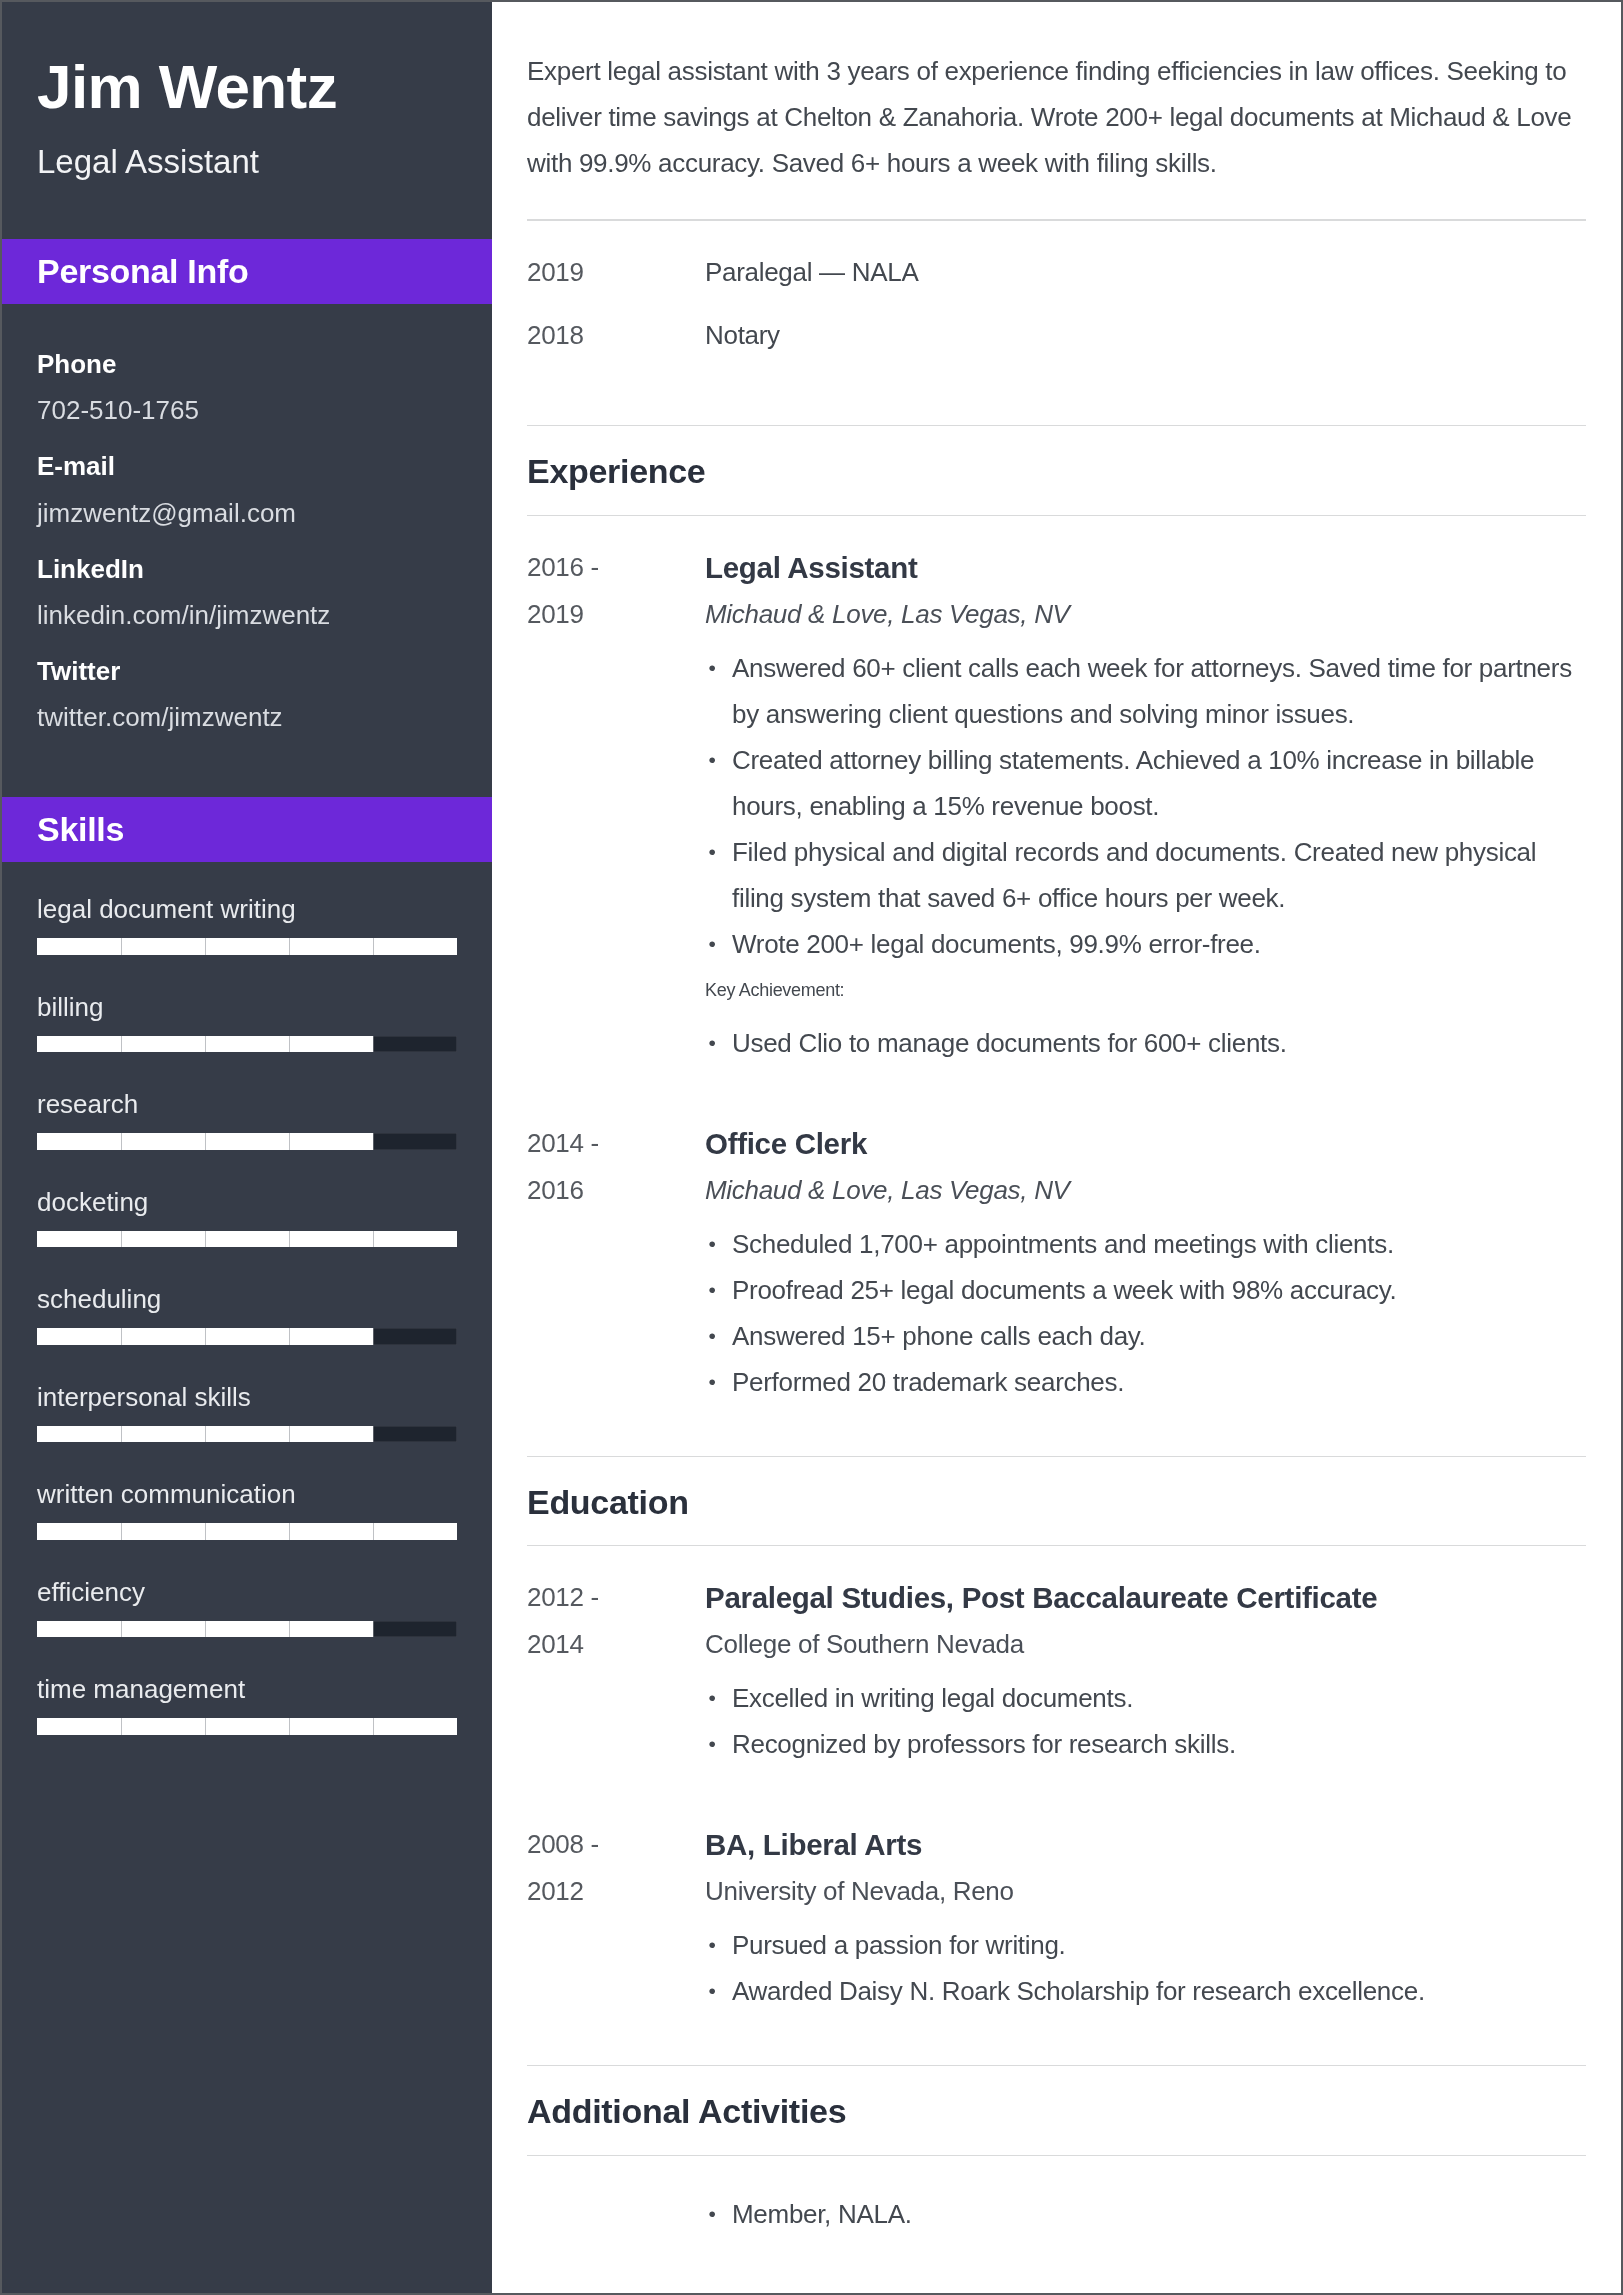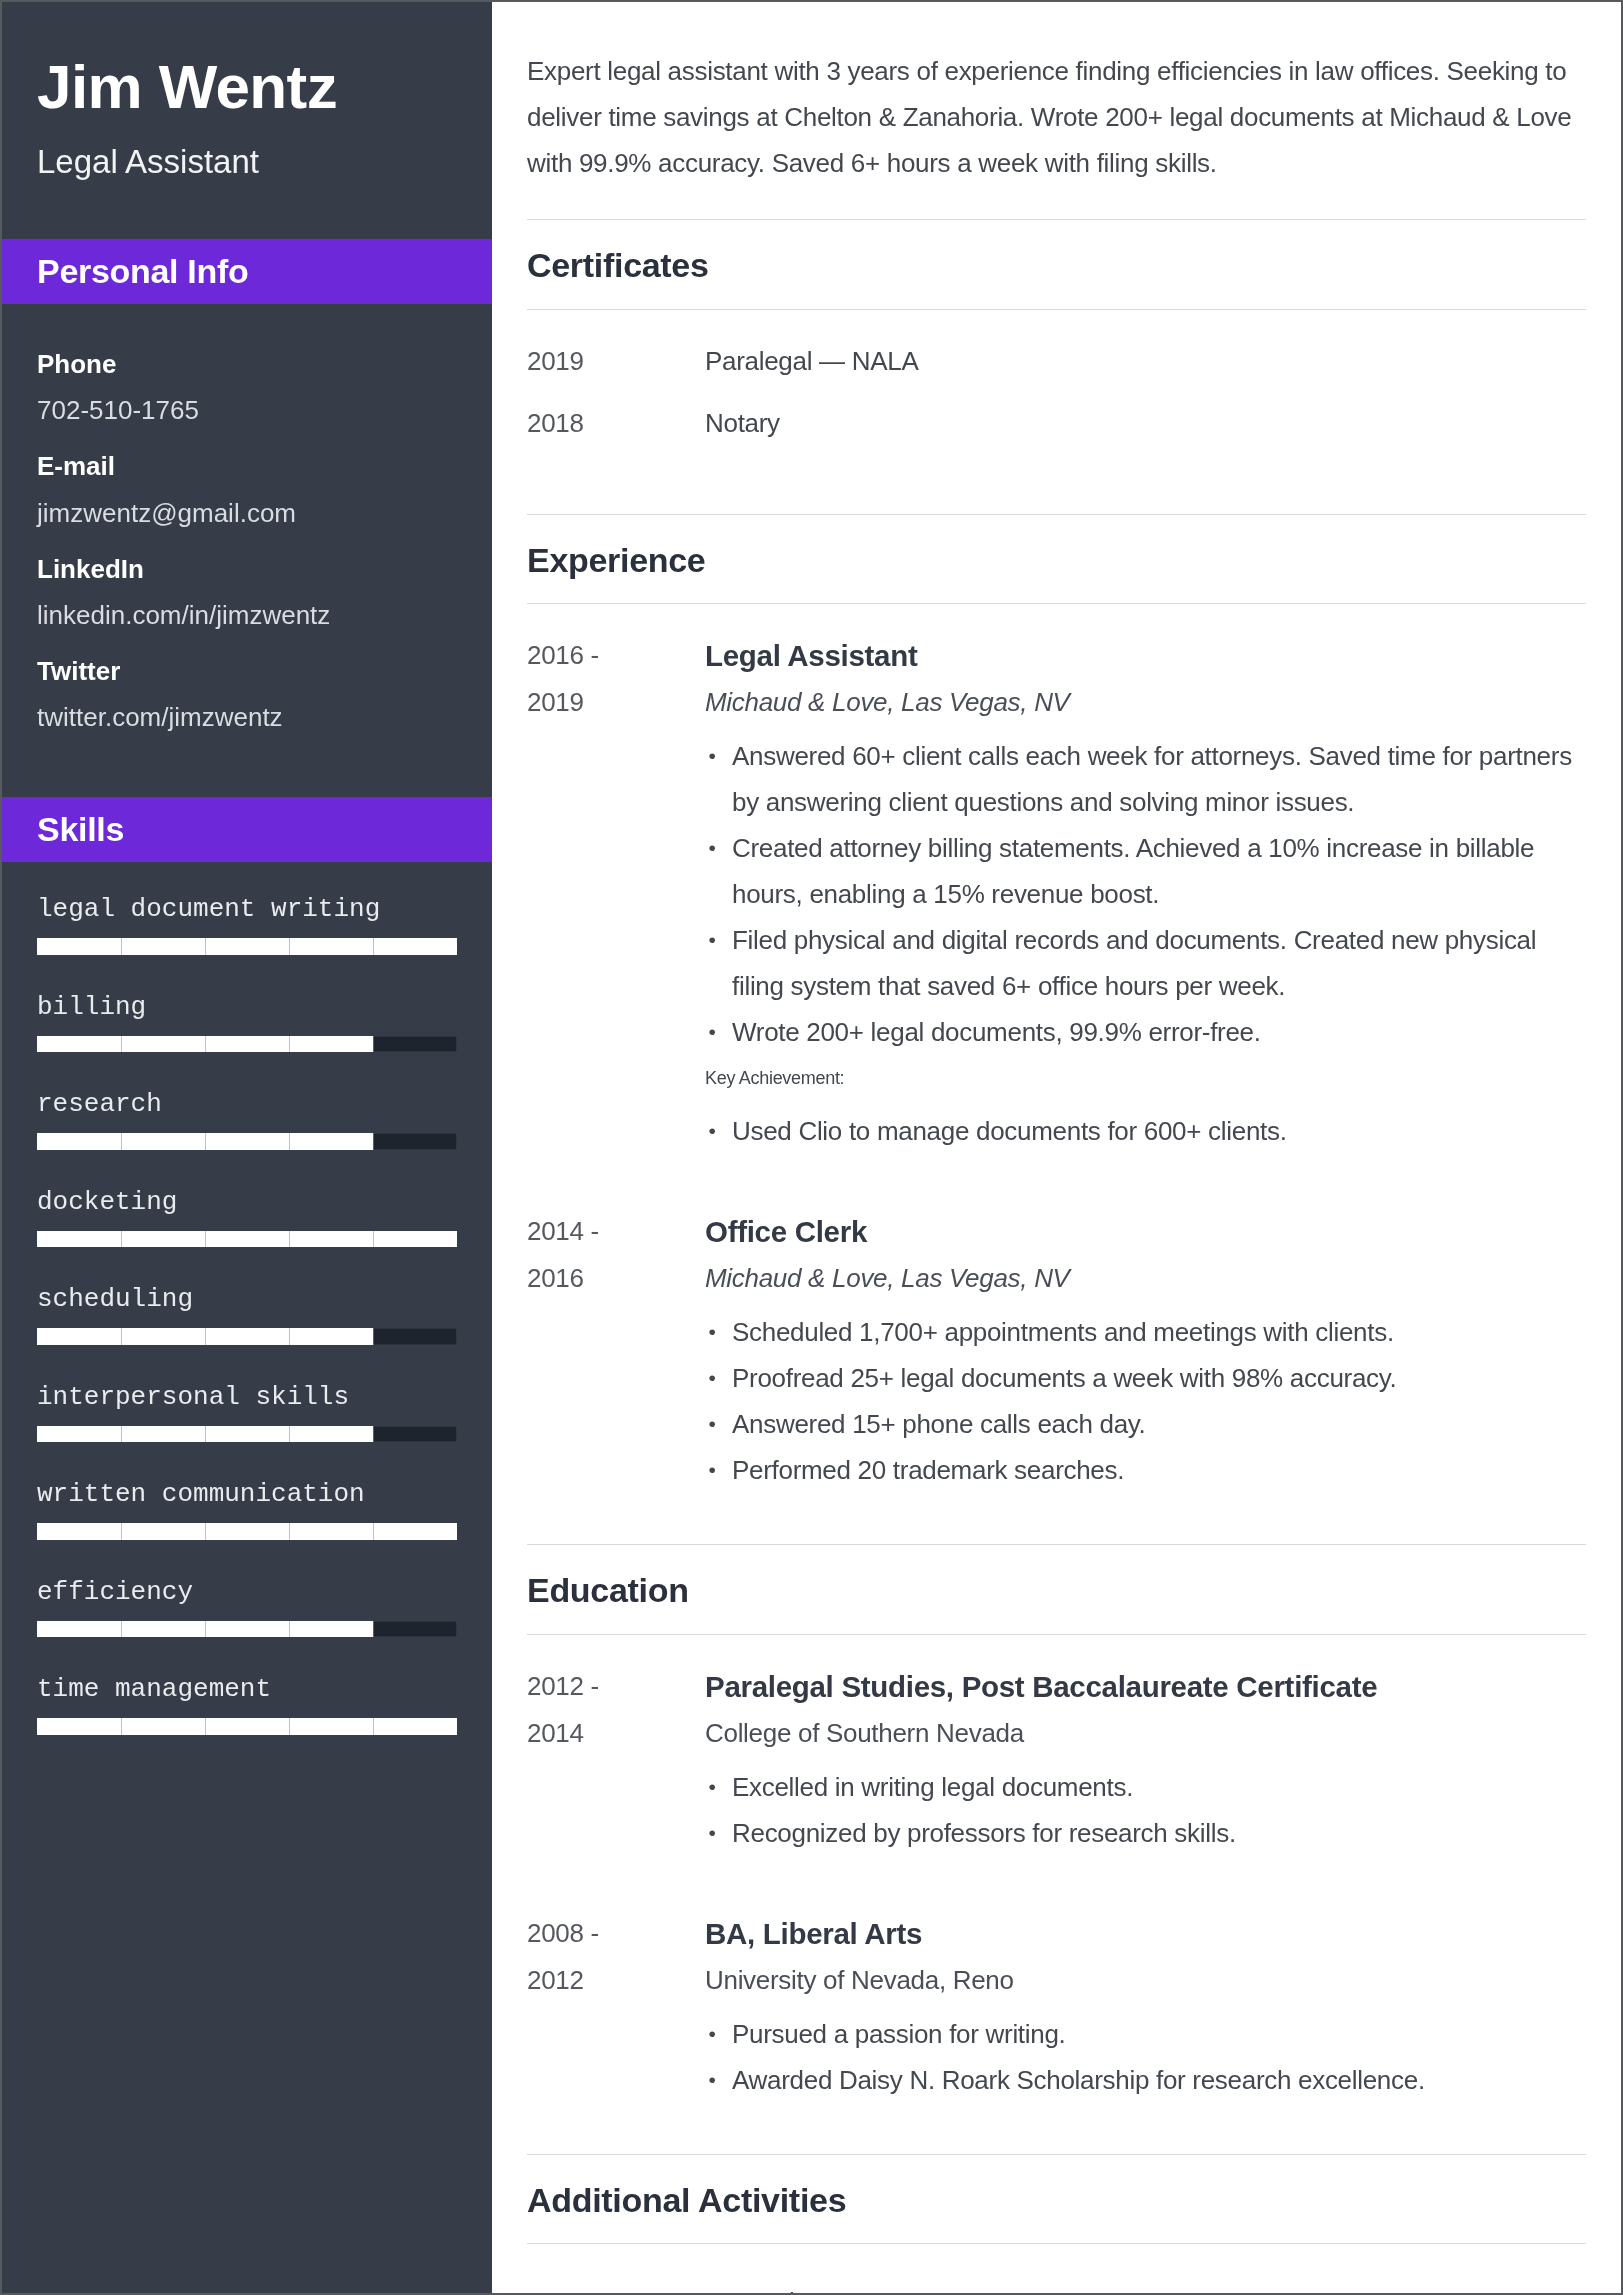--- a/index.html
+++ b/index.html
@@ -228,7 +228,6 @@
     <p class="summary">Expert legal assistant with 3 years of experience finding efficiencies in law offices. Seeking to deliver time savings at Chelton &amp; Zanahoria. Wrote 200+ legal documents at Michaud &amp; Love with 99.9% accuracy. Saved 6+ hours a week with filing skills.</p>
 
     <hr class="div">
-    <h2 class="sec">Certificates</h2>
     <hr class="div">
 
     <div class="sec-body">

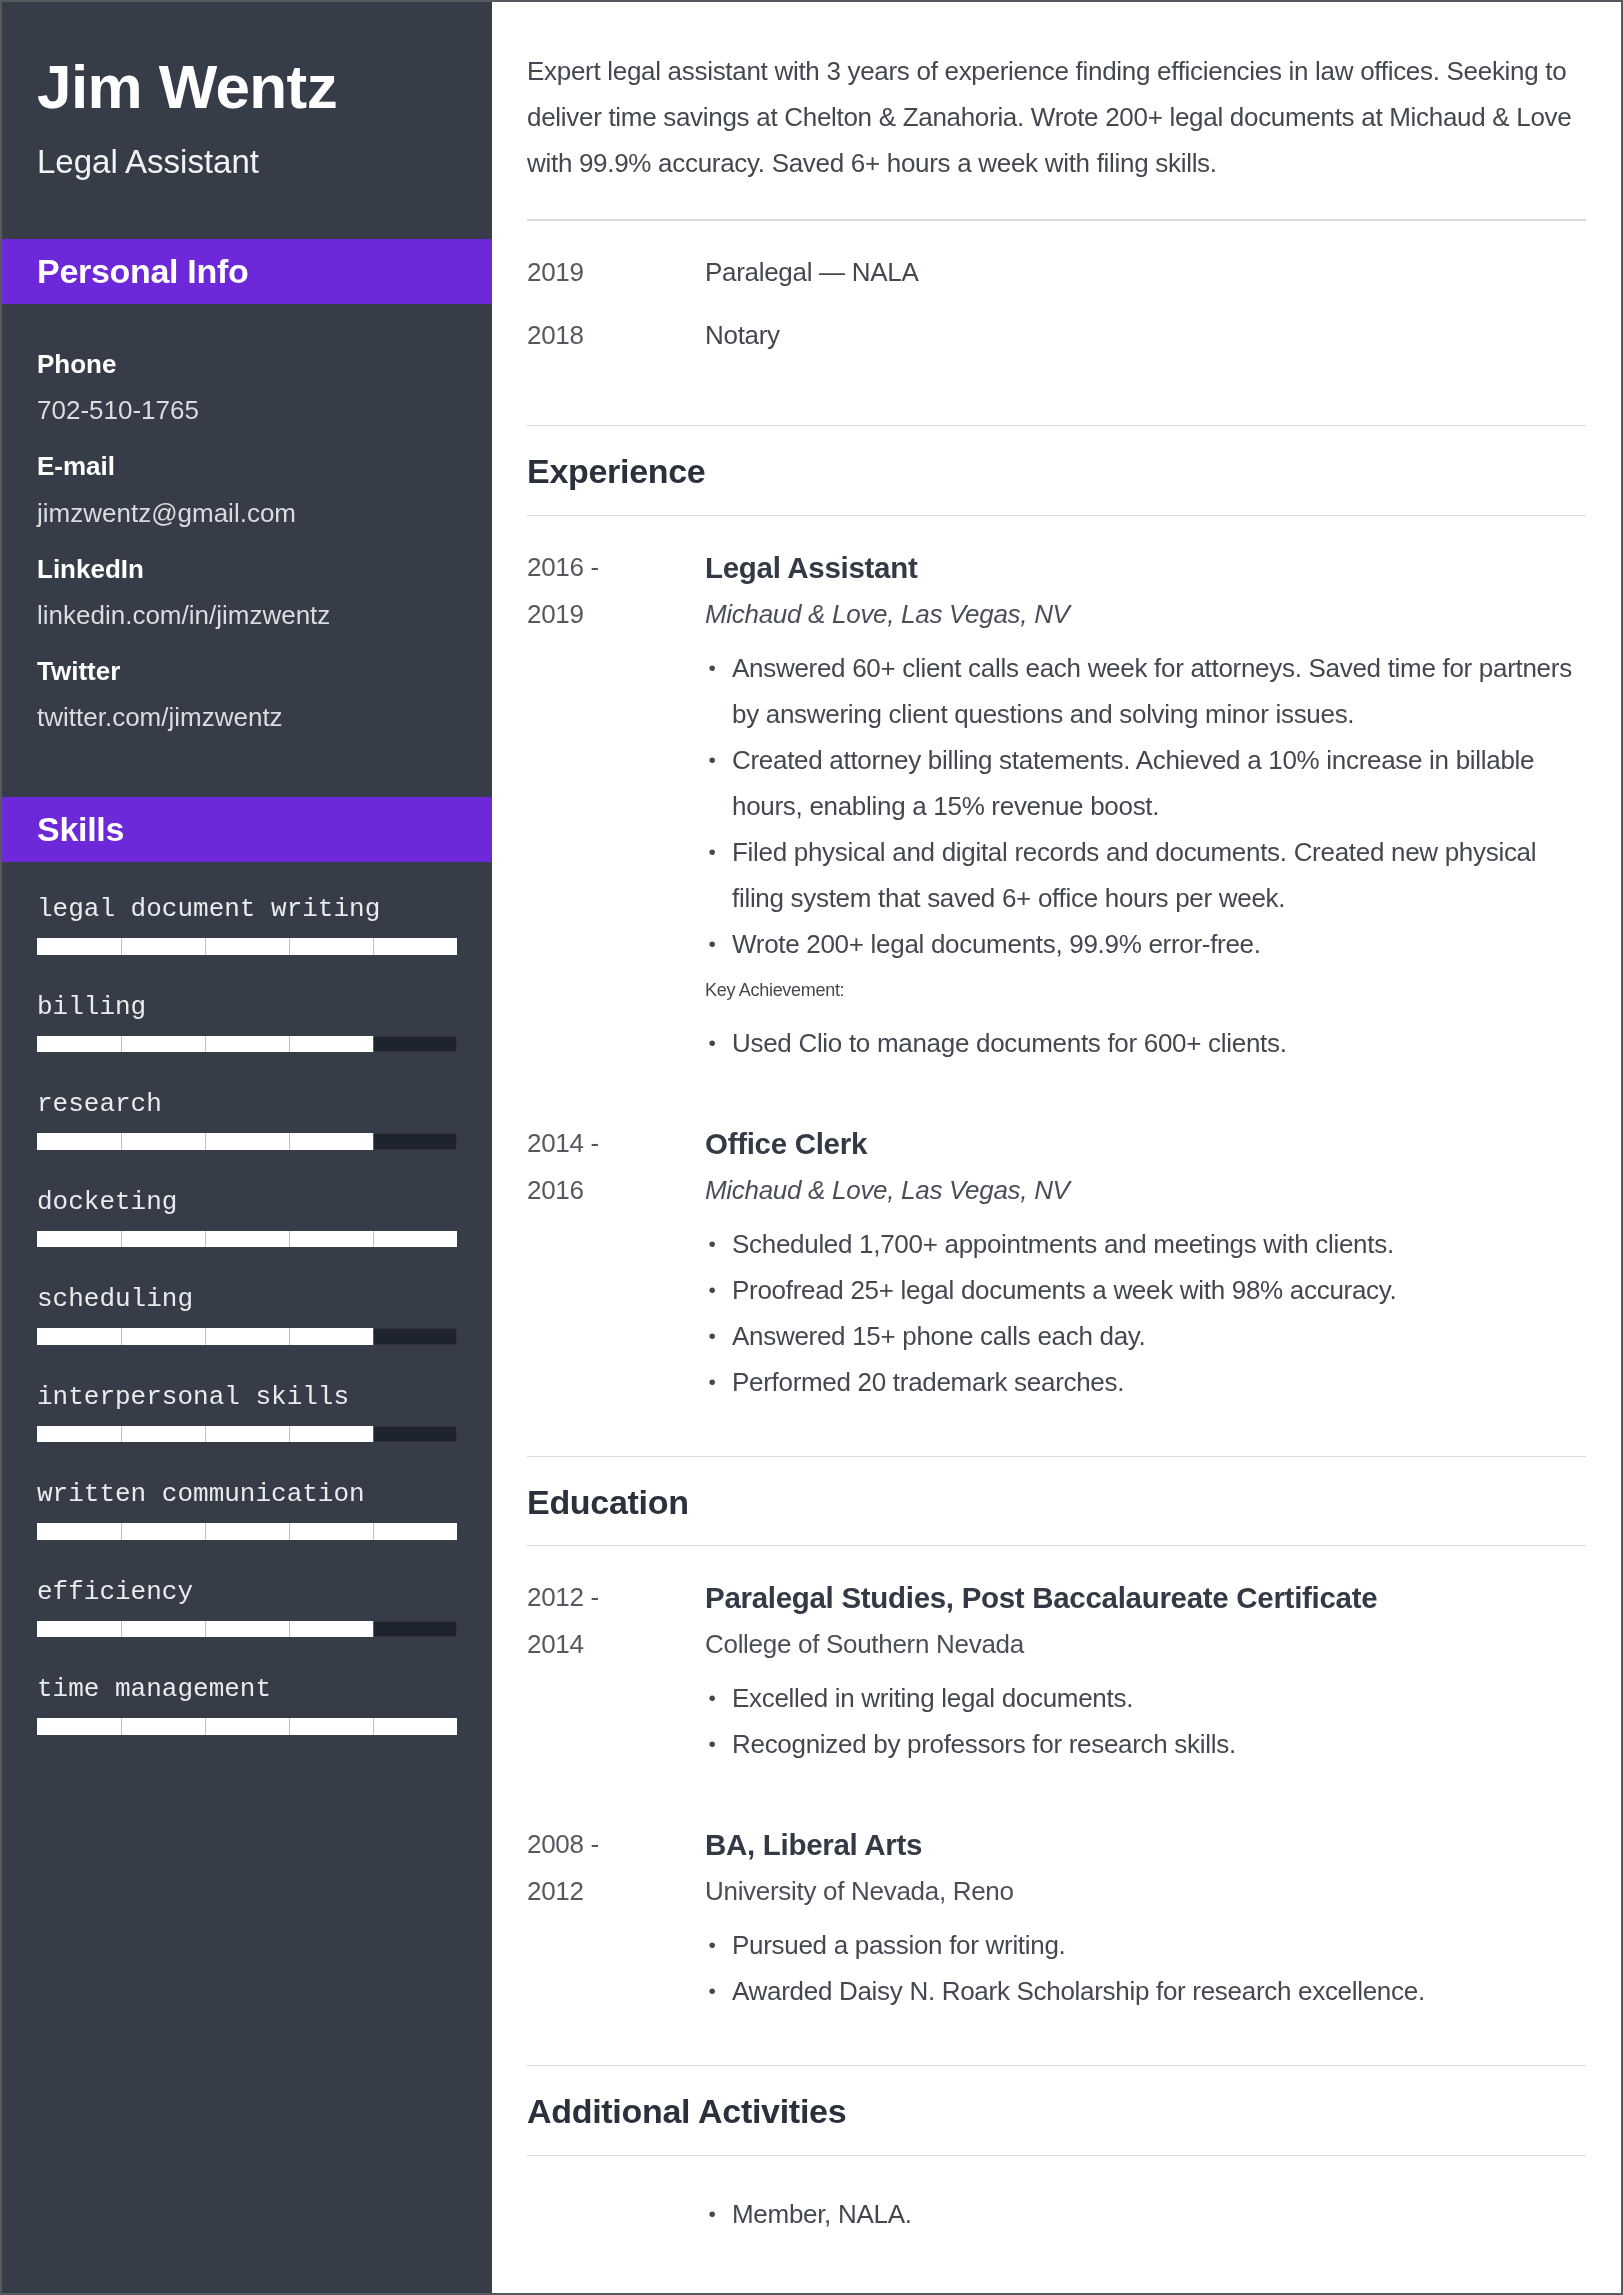--- a/index.html
+++ b/index.html
@@ -44,7 +44,7 @@
   .c-label{font-size:26px;line-height:31px;font-weight:bold;color:#ffffff;}
   .c-value{margin-top:15.3px;font-size:26px;line-height:31px;color:#d9dce1;margin-bottom:8.3px;}
   .skills-list{padding:32px 35px 23.6px 35px;}
-  .skill-item{margin-bottom:37px;font-family:Liberation Mono, monospace;}
+  .skill-item{margin-bottom:37px;}
   .skill-label{font-size:26px;line-height:31px;color:#e9ebee;margin-bottom:13px;}
   .bar{
     position:relative;height:16.5px;width:100%;

